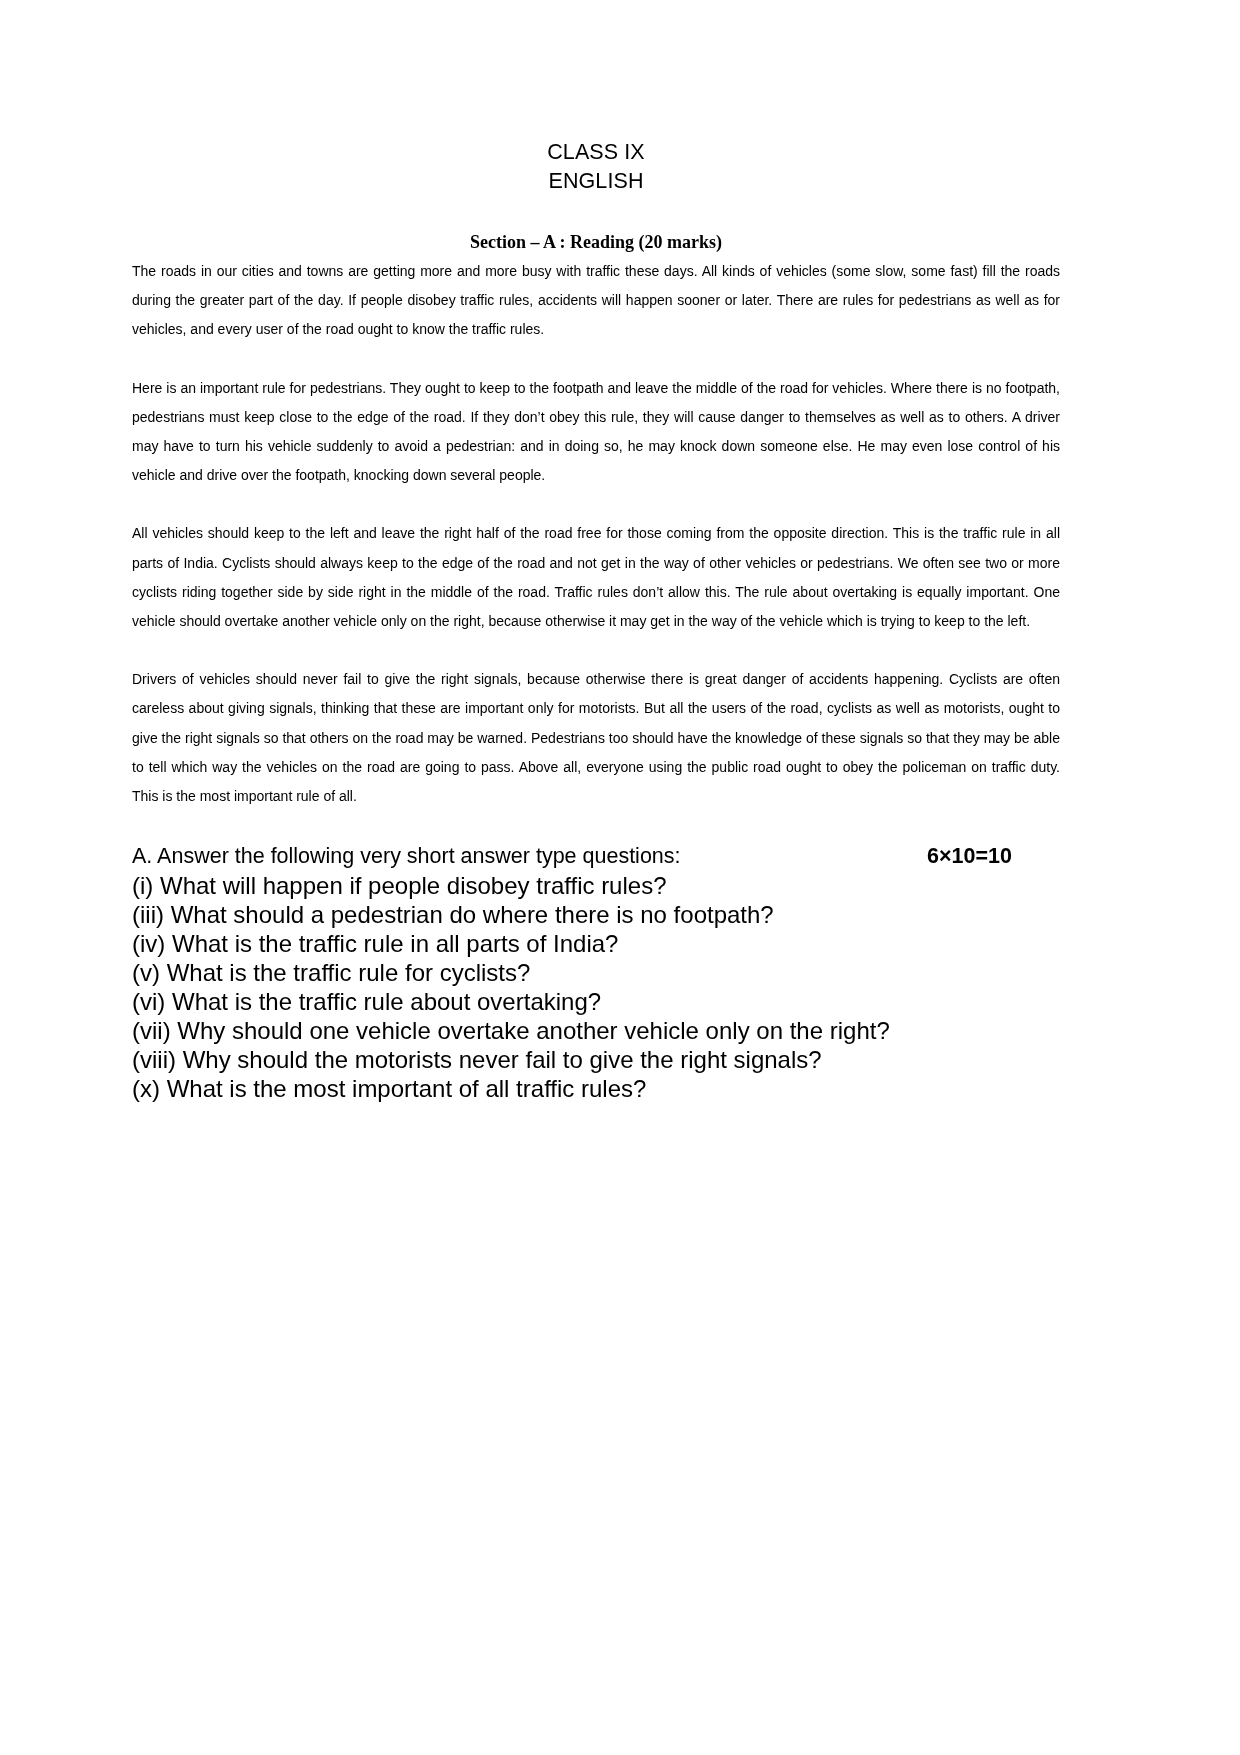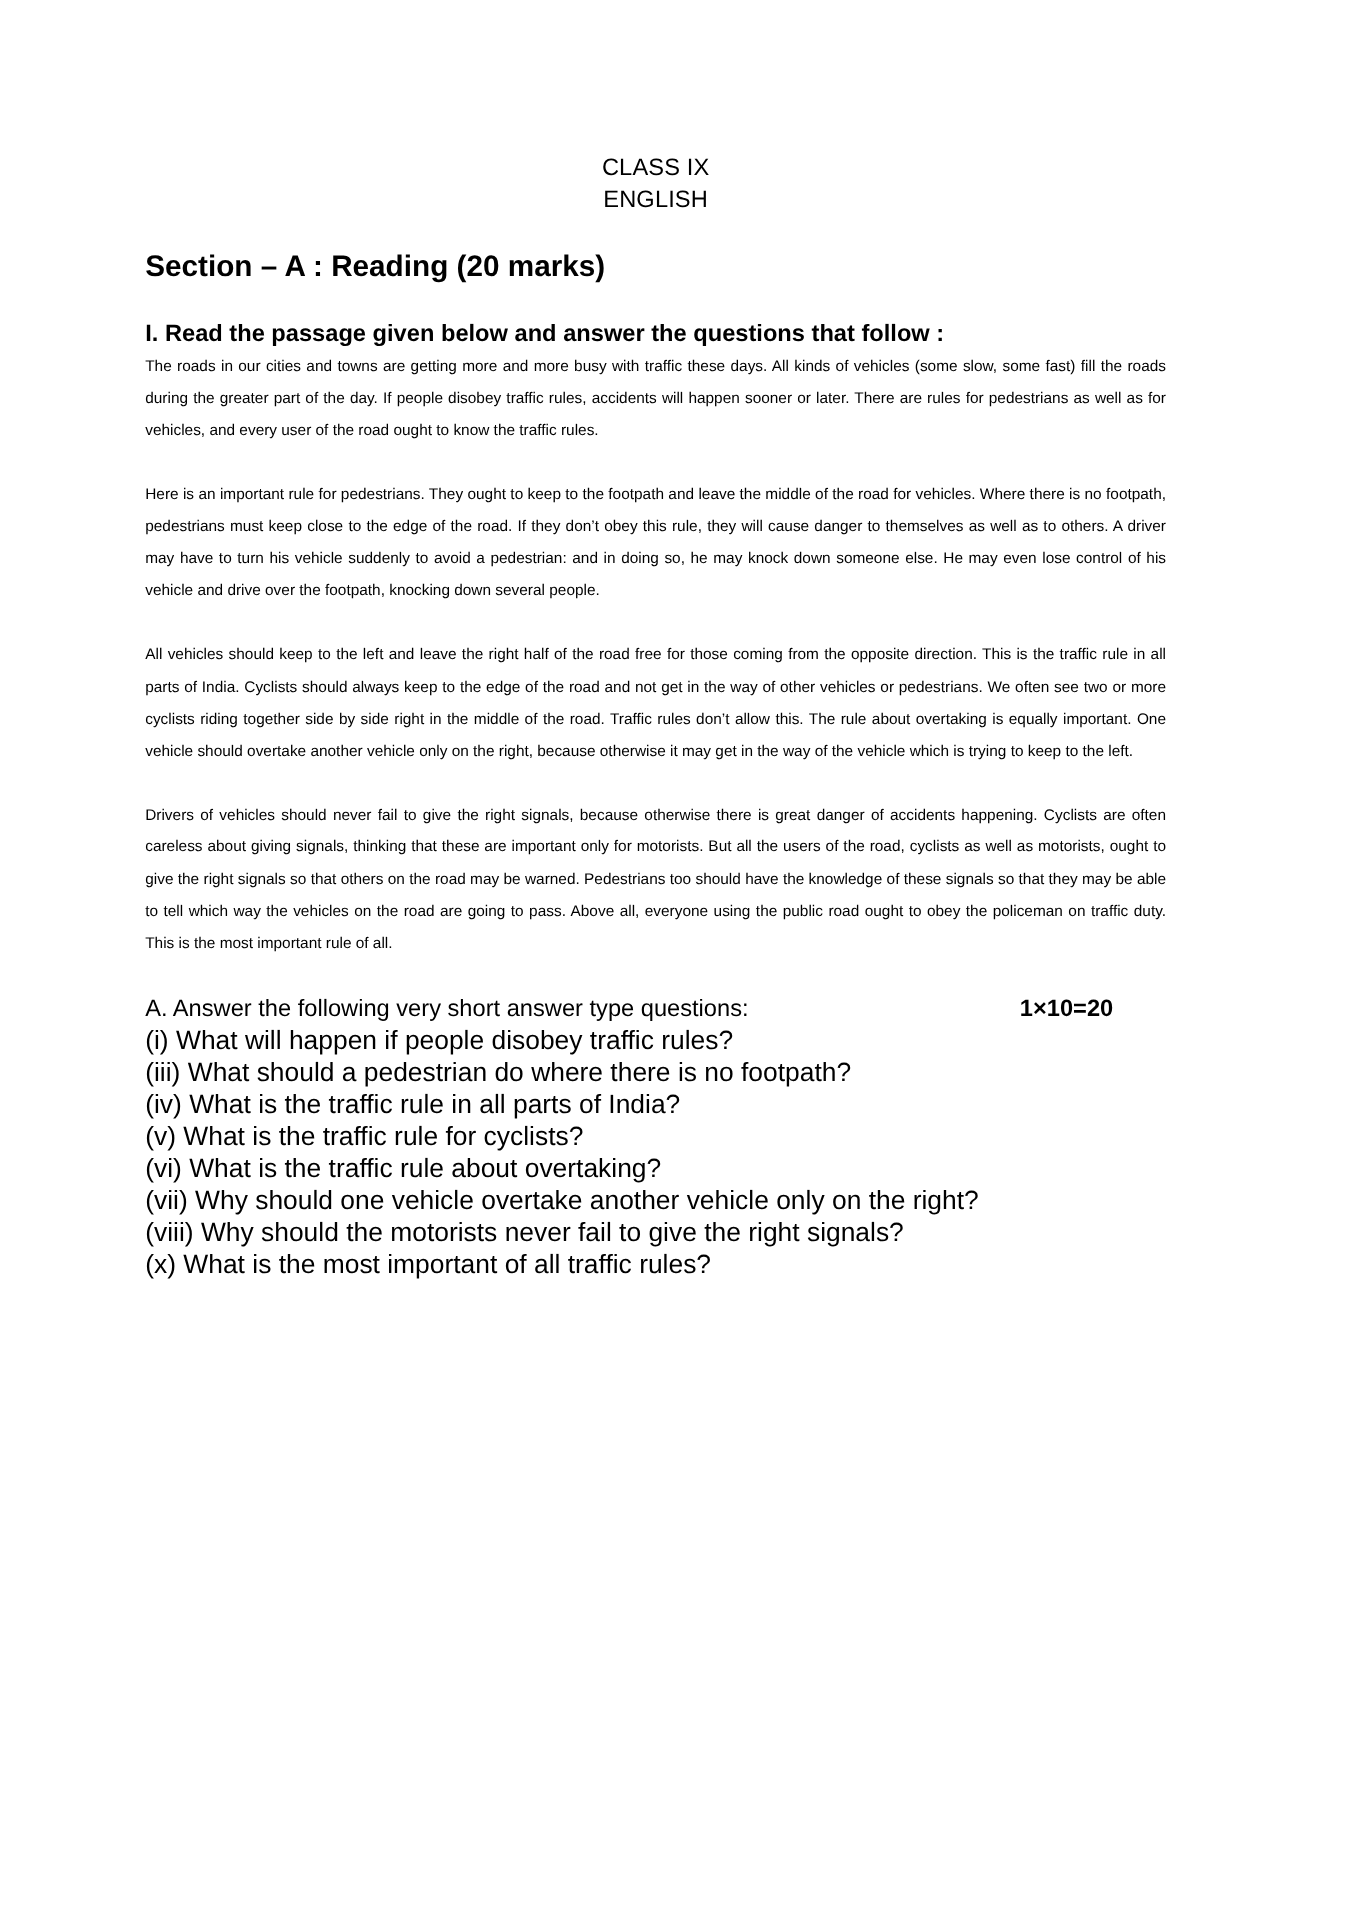--- a/index.html
+++ b/index.html
@@ -32,11 +32,12 @@
     white-space: nowrap;
   }
   .section-title {
-    text-align: left;
+    text-align: center;
     font-weight: bold;
-    font-size: 27px;
+    font-size: 18px;
     line-height: 27px;
     margin-top: 33px;
+    font-family: Liberation Serif, serif;
   }
   .instruction {
     font-weight: bold;

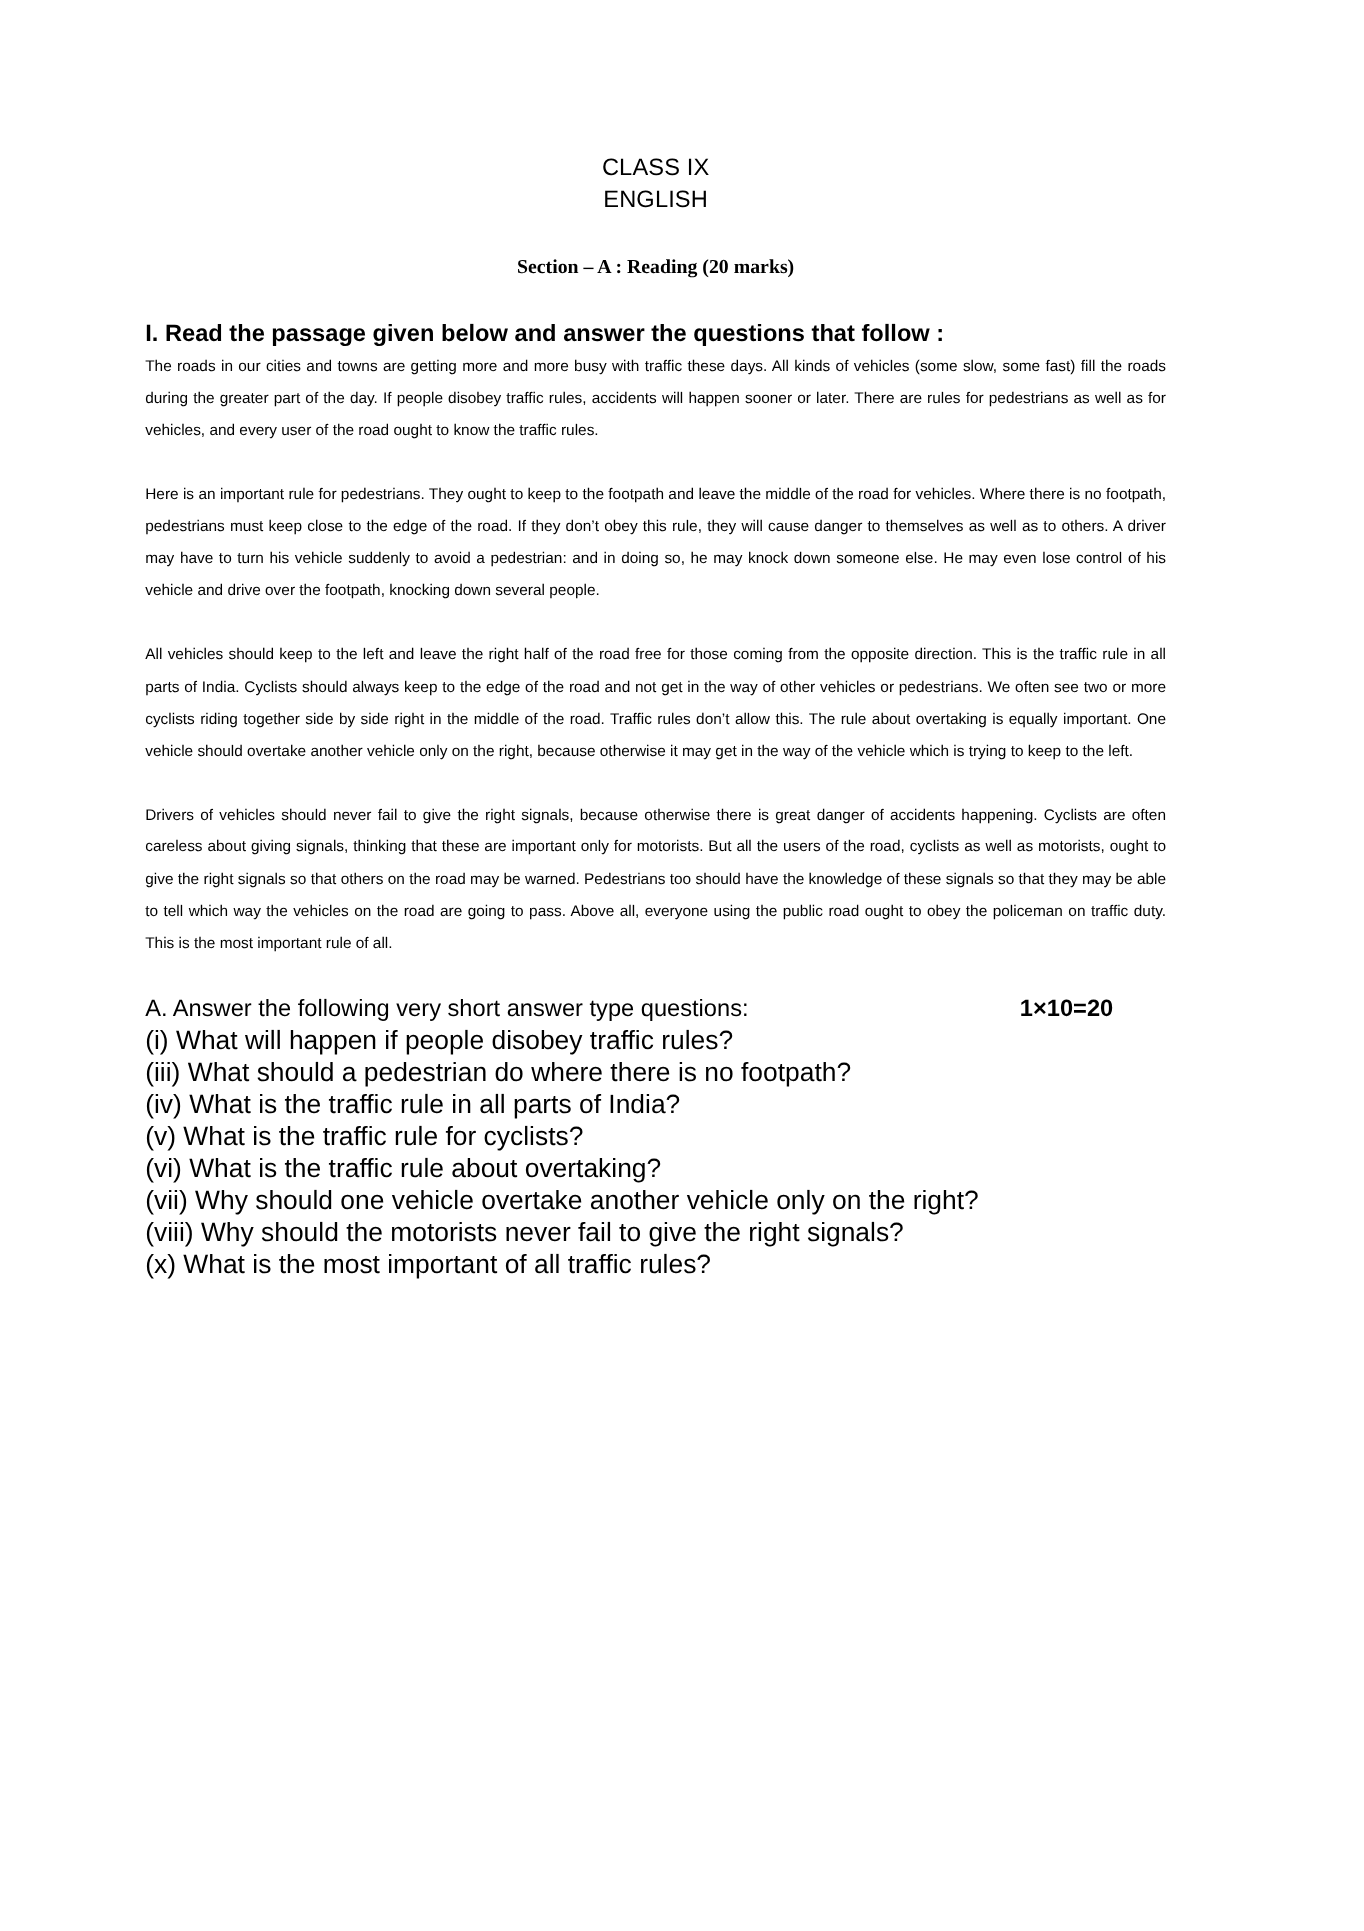--- a/index.html
+++ b/index.html
@@ -102,7 +102,6 @@
 
   <div class="section-title">Section – A : Reading (20 marks)</div>
 
-  <div class="instruction">I. Read the passage given below and answer the questions that follow :</div>
 
   <div>
     <p class="passage-para first">The roads in our cities and towns are getting more and more busy with traffic these days. All kinds of vehicles (some slow, some fast) fill the roads during the greater part of the day. If people disobey traffic rules, accidents will happen sooner or later. There are rules for pedestrians as well as for vehicles, and every user of the road ought to know the traffic rules.</p>

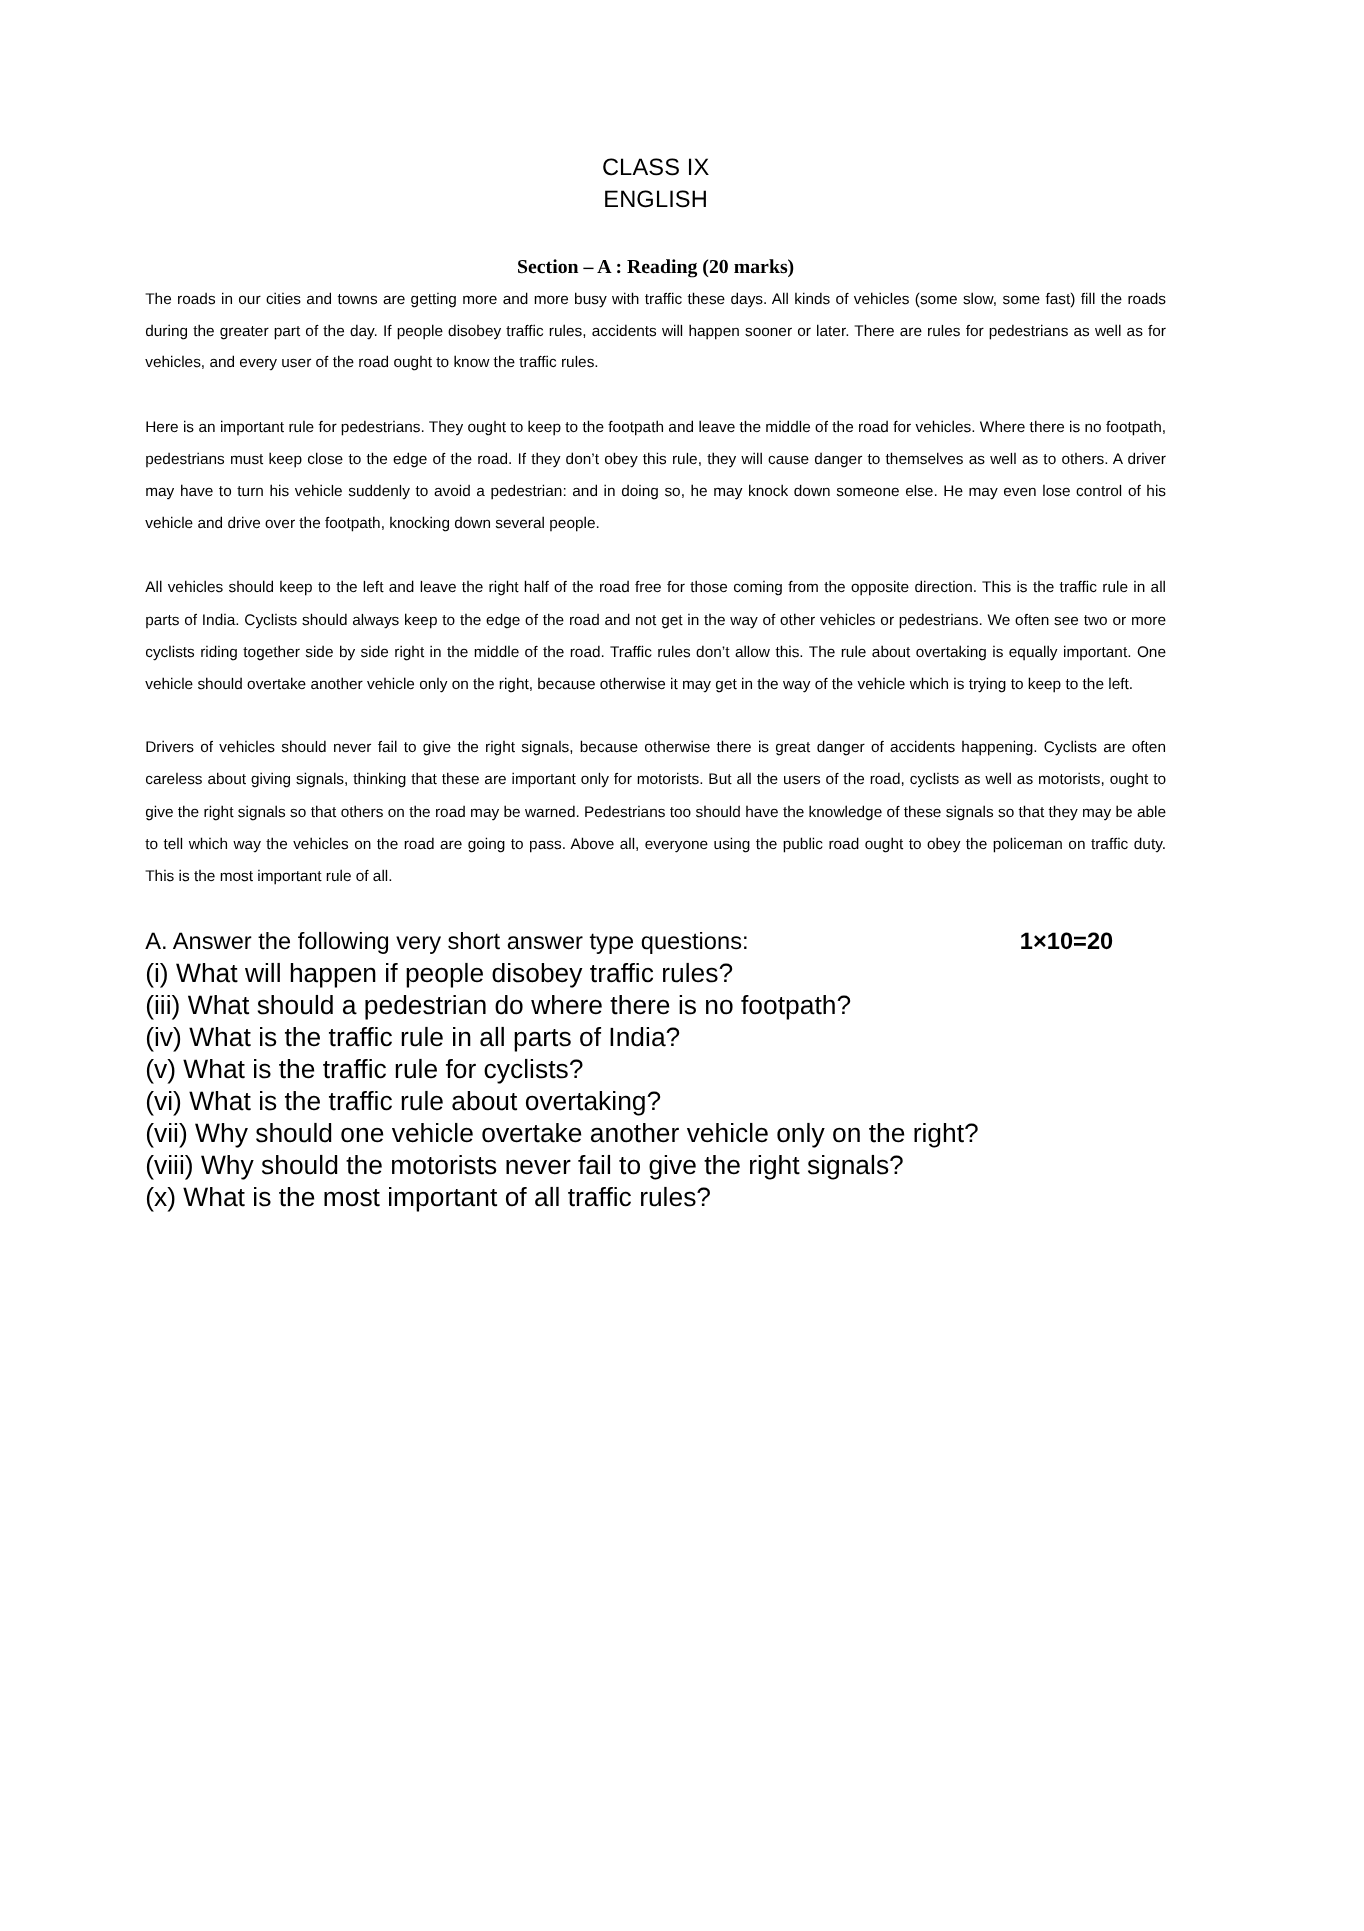--- a/index.html
+++ b/index.html
@@ -114,7 +114,7 @@
     <div class="qsection-head">
       <span class="qhead-label">A. Answer the following very short answer type questions:</span>
       <span class="qhead-spacer"></span>
-      <span class="qhead-marks">1×10=20</span>
+      <span class="qhead-marks">6×10=10</span>
     </div>
     <ul class="qlist">
       <li>(i) What will happen if people disobey traffic rules?</li>

